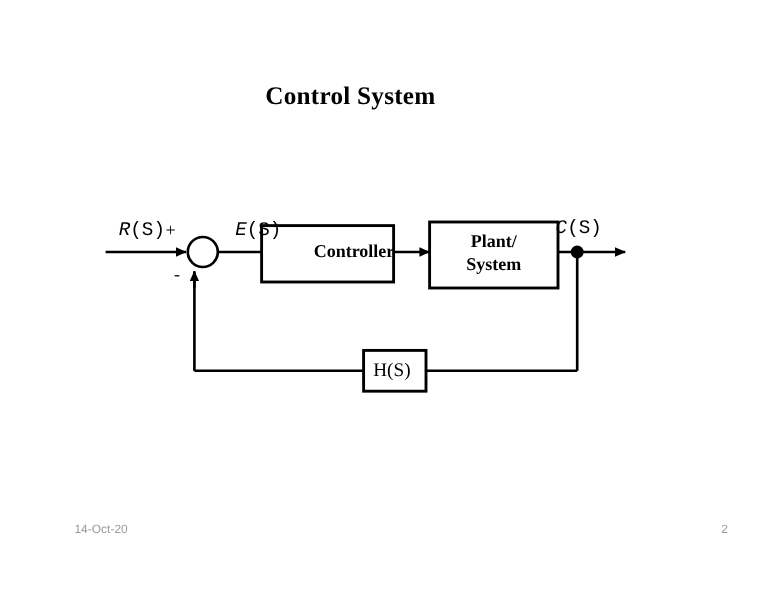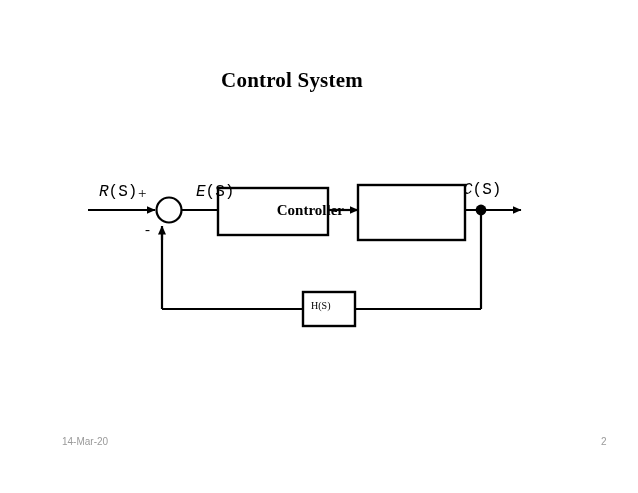--- a/index.html
+++ b/index.html
@@ -156,7 +156,7 @@
     <span class="var">C</span><span>(S)</span>
   </div>
 
-  <div class="block-label" style="left:218px; top:201px; width:126px;text-align:right;">Controller</div>
+  <div class="block-label" style="left:232px; top:201px; width:126px;">Controller</div>
 
 
   <div id="hs-label" style="left:311px; top:300px;">

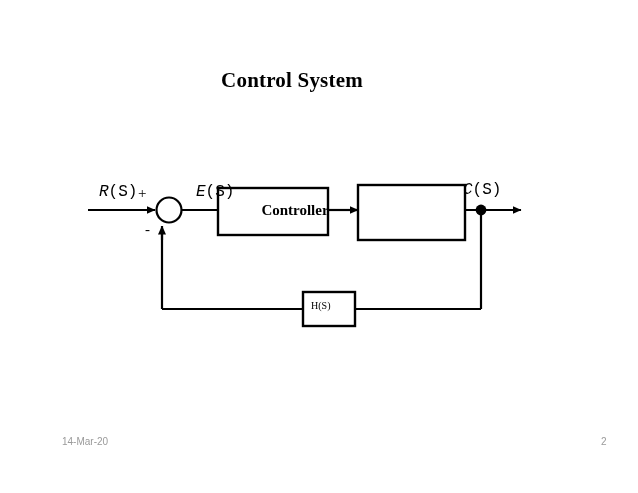--- a/index.html
+++ b/index.html
@@ -158,6 +158,8 @@
 
   <div class="block-label" style="left:232px; top:201px; width:126px;">Controller</div>
 
+  <div class="block-label" style="left:358px; top:193px; width:107px;">Plant/
+System</div>
 
   <div id="hs-label" style="left:311px; top:300px;">
     <span class="var">H</span><span>(S)</span>

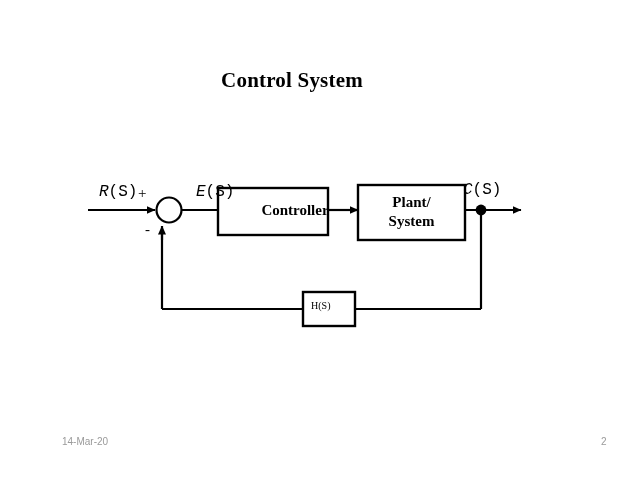--- a/index.html
+++ b/index.html
@@ -79,7 +79,7 @@
   #hs-label {
     position: absolute;
     font-family: "Liberation Serif", serif;
-    font-size: 10px;
+    font-size: 16px;
     color: #000000;
     white-space: nowrap;
   }

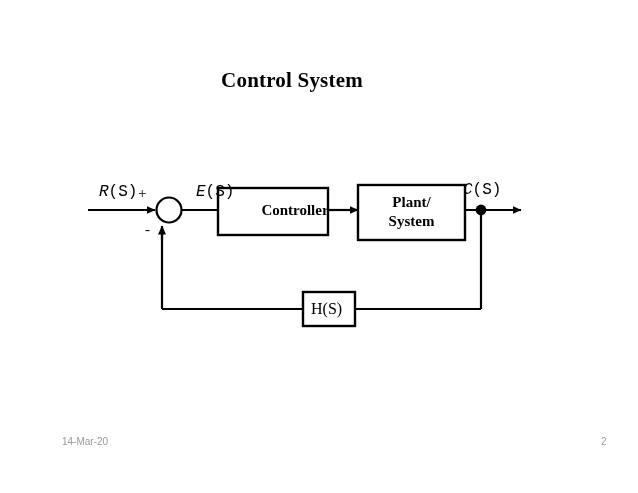--- a/index.html
+++ b/index.html
@@ -165,7 +165,7 @@
     <span class="var">H</span><span>(S)</span>
   </div>
 
-  <div class="footer-text" id="footer-date">14-Mar-20</div>
+  <div class="footer-text" id="footer-date">14-Oct-20</div>
 
   <div class="footer-text" id="footer-pageno">2</div>
 

